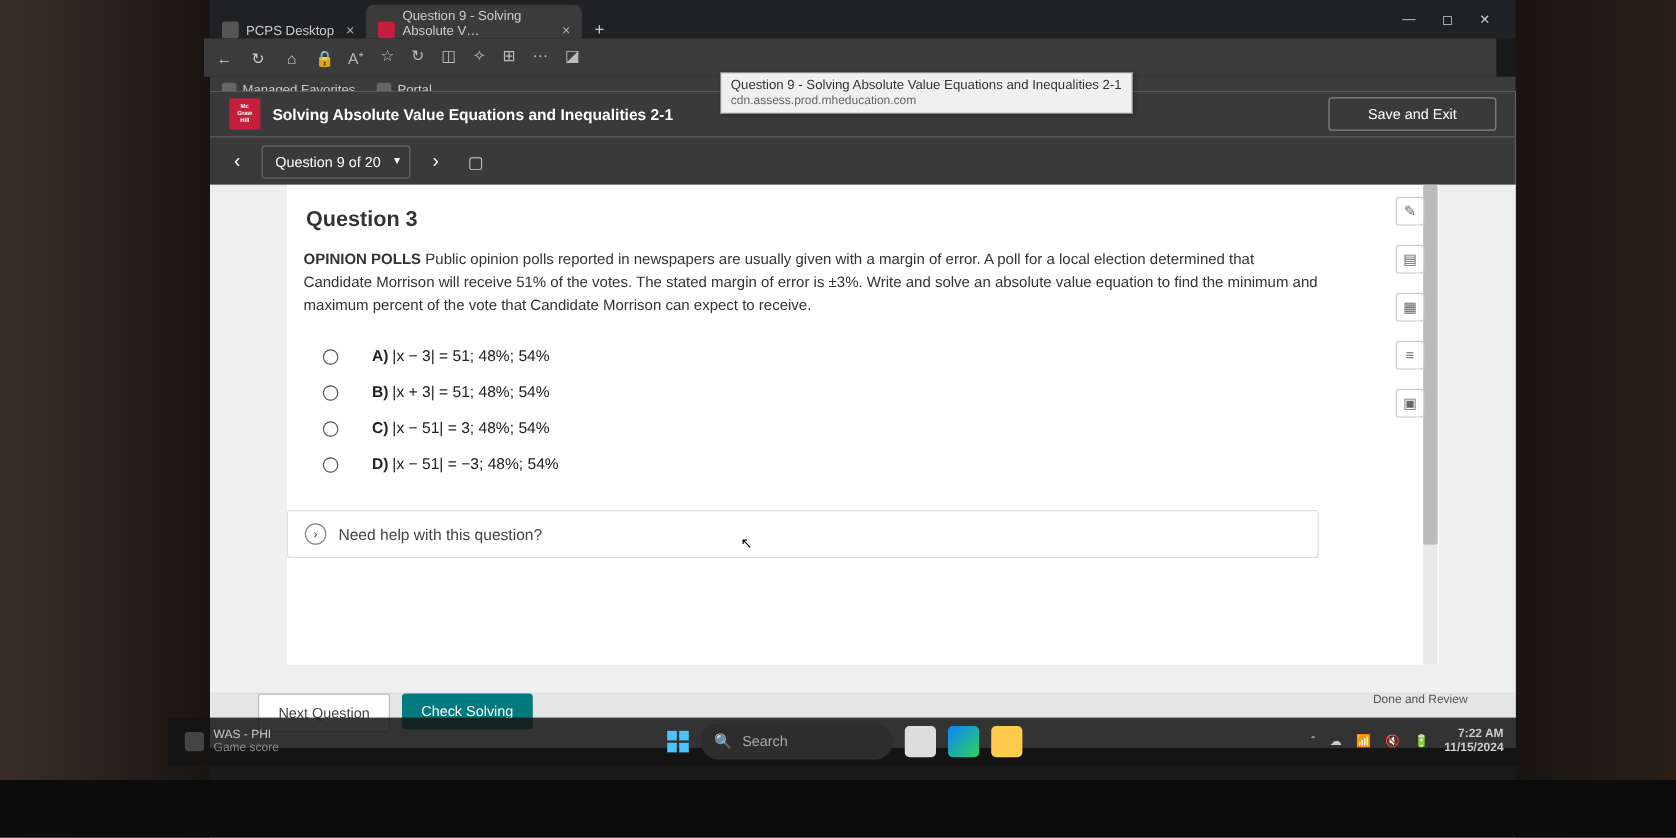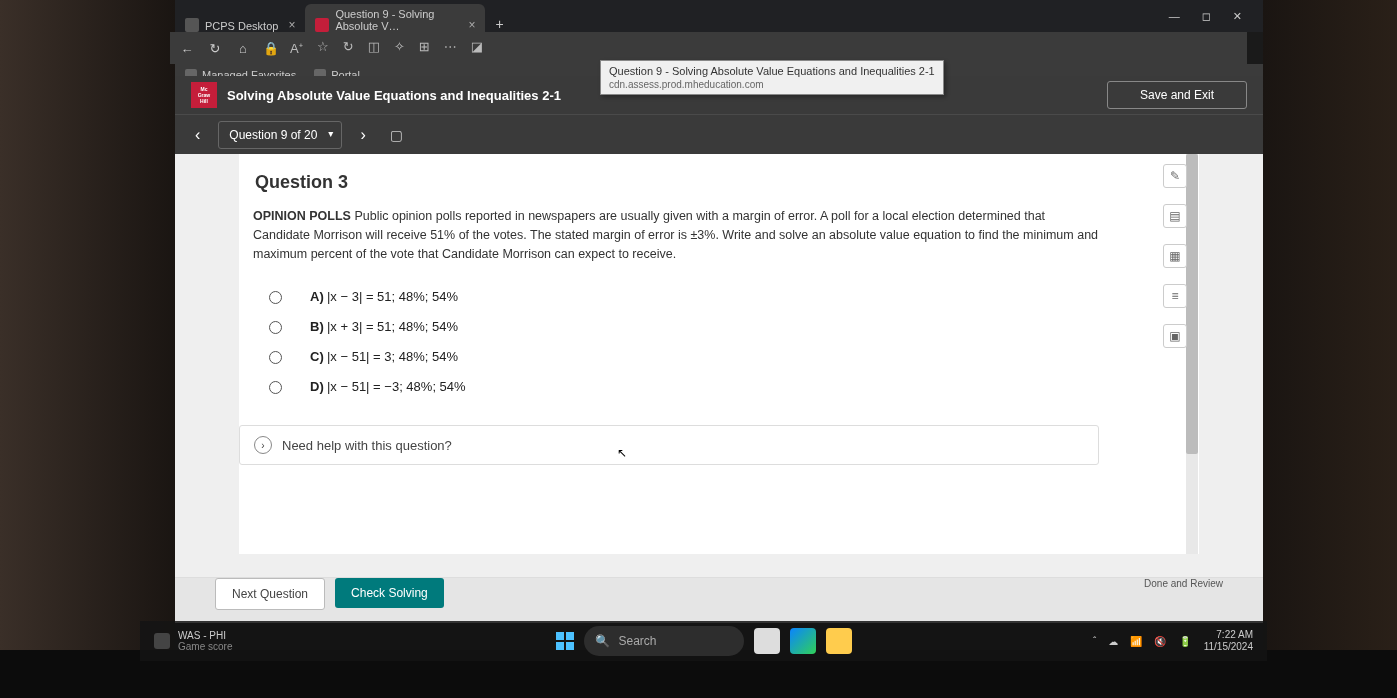--- a/index.html
+++ b/index.html
@@ -64,7 +64,7 @@
 .done-review { margin-left: auto; color: #555; font-size: 10px; }
 
 
-.taskbar { position: absolute; left: 140px; right: 130px; bottom: 37px; height: 40px; background: rgba(20,20,20,.85); display: flex; align-items: center; padding: 0 14px; }
+.taskbar { position: absolute; left: 140px; right: 130px; bottom: 60px; height: 40px; background: rgba(20,20,20,.85); display: flex; align-items: center; padding: 0 14px; }
 .tb-left { display: flex; align-items: center; gap: 8px; color: #ccc; font-size: 10px; }
 .tb-ico { width: 16px; height: 16px; background: #444; border-radius: 3px; }
 .tb-center { position: absolute; left: 50%; transform: translateX(-50%); display: flex; align-items: center; gap: 10px; }

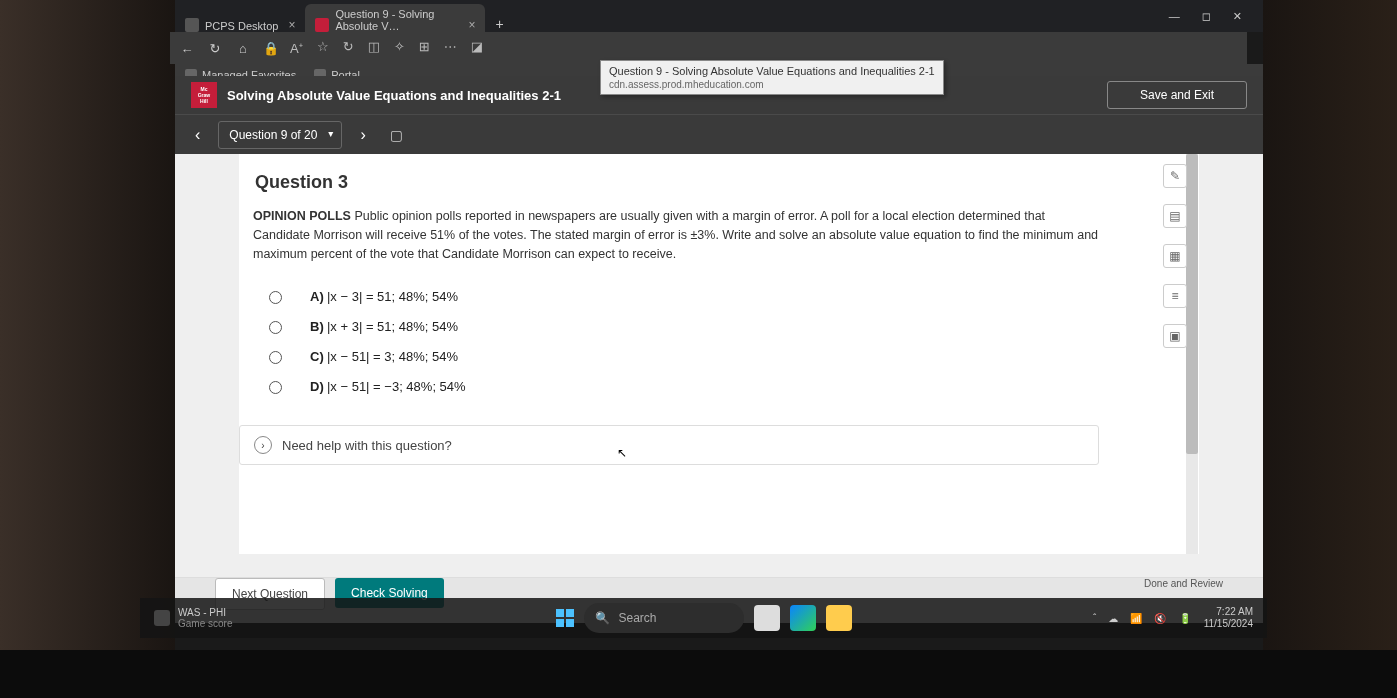--- a/index.html
+++ b/index.html
@@ -73,7 +73,7 @@
 .search-pill { background: #2d2d2d; border-radius: 16px; height: 30px; width: 160px; display: flex; align-items: center; padding: 0 12px; color: #aaa; font-size: 12px; gap: 8px; }
 .tb-app { width: 26px; height: 26px; border-radius: 4px; }
 .tb-right { margin-left: auto; display: flex; align-items: center; gap: 12px; color: #ccc; font-size: 10px; }
-.clock { text-align: right; line-height: 1.2; }
+.clock { text-align: right; line-height: 1.2; font-weight: bold; }
 
 .cursor { position: absolute; left: 378px; top: 292px; font-size: 12px; color: #000; z-index: 40; pointer-events: none; }
 

